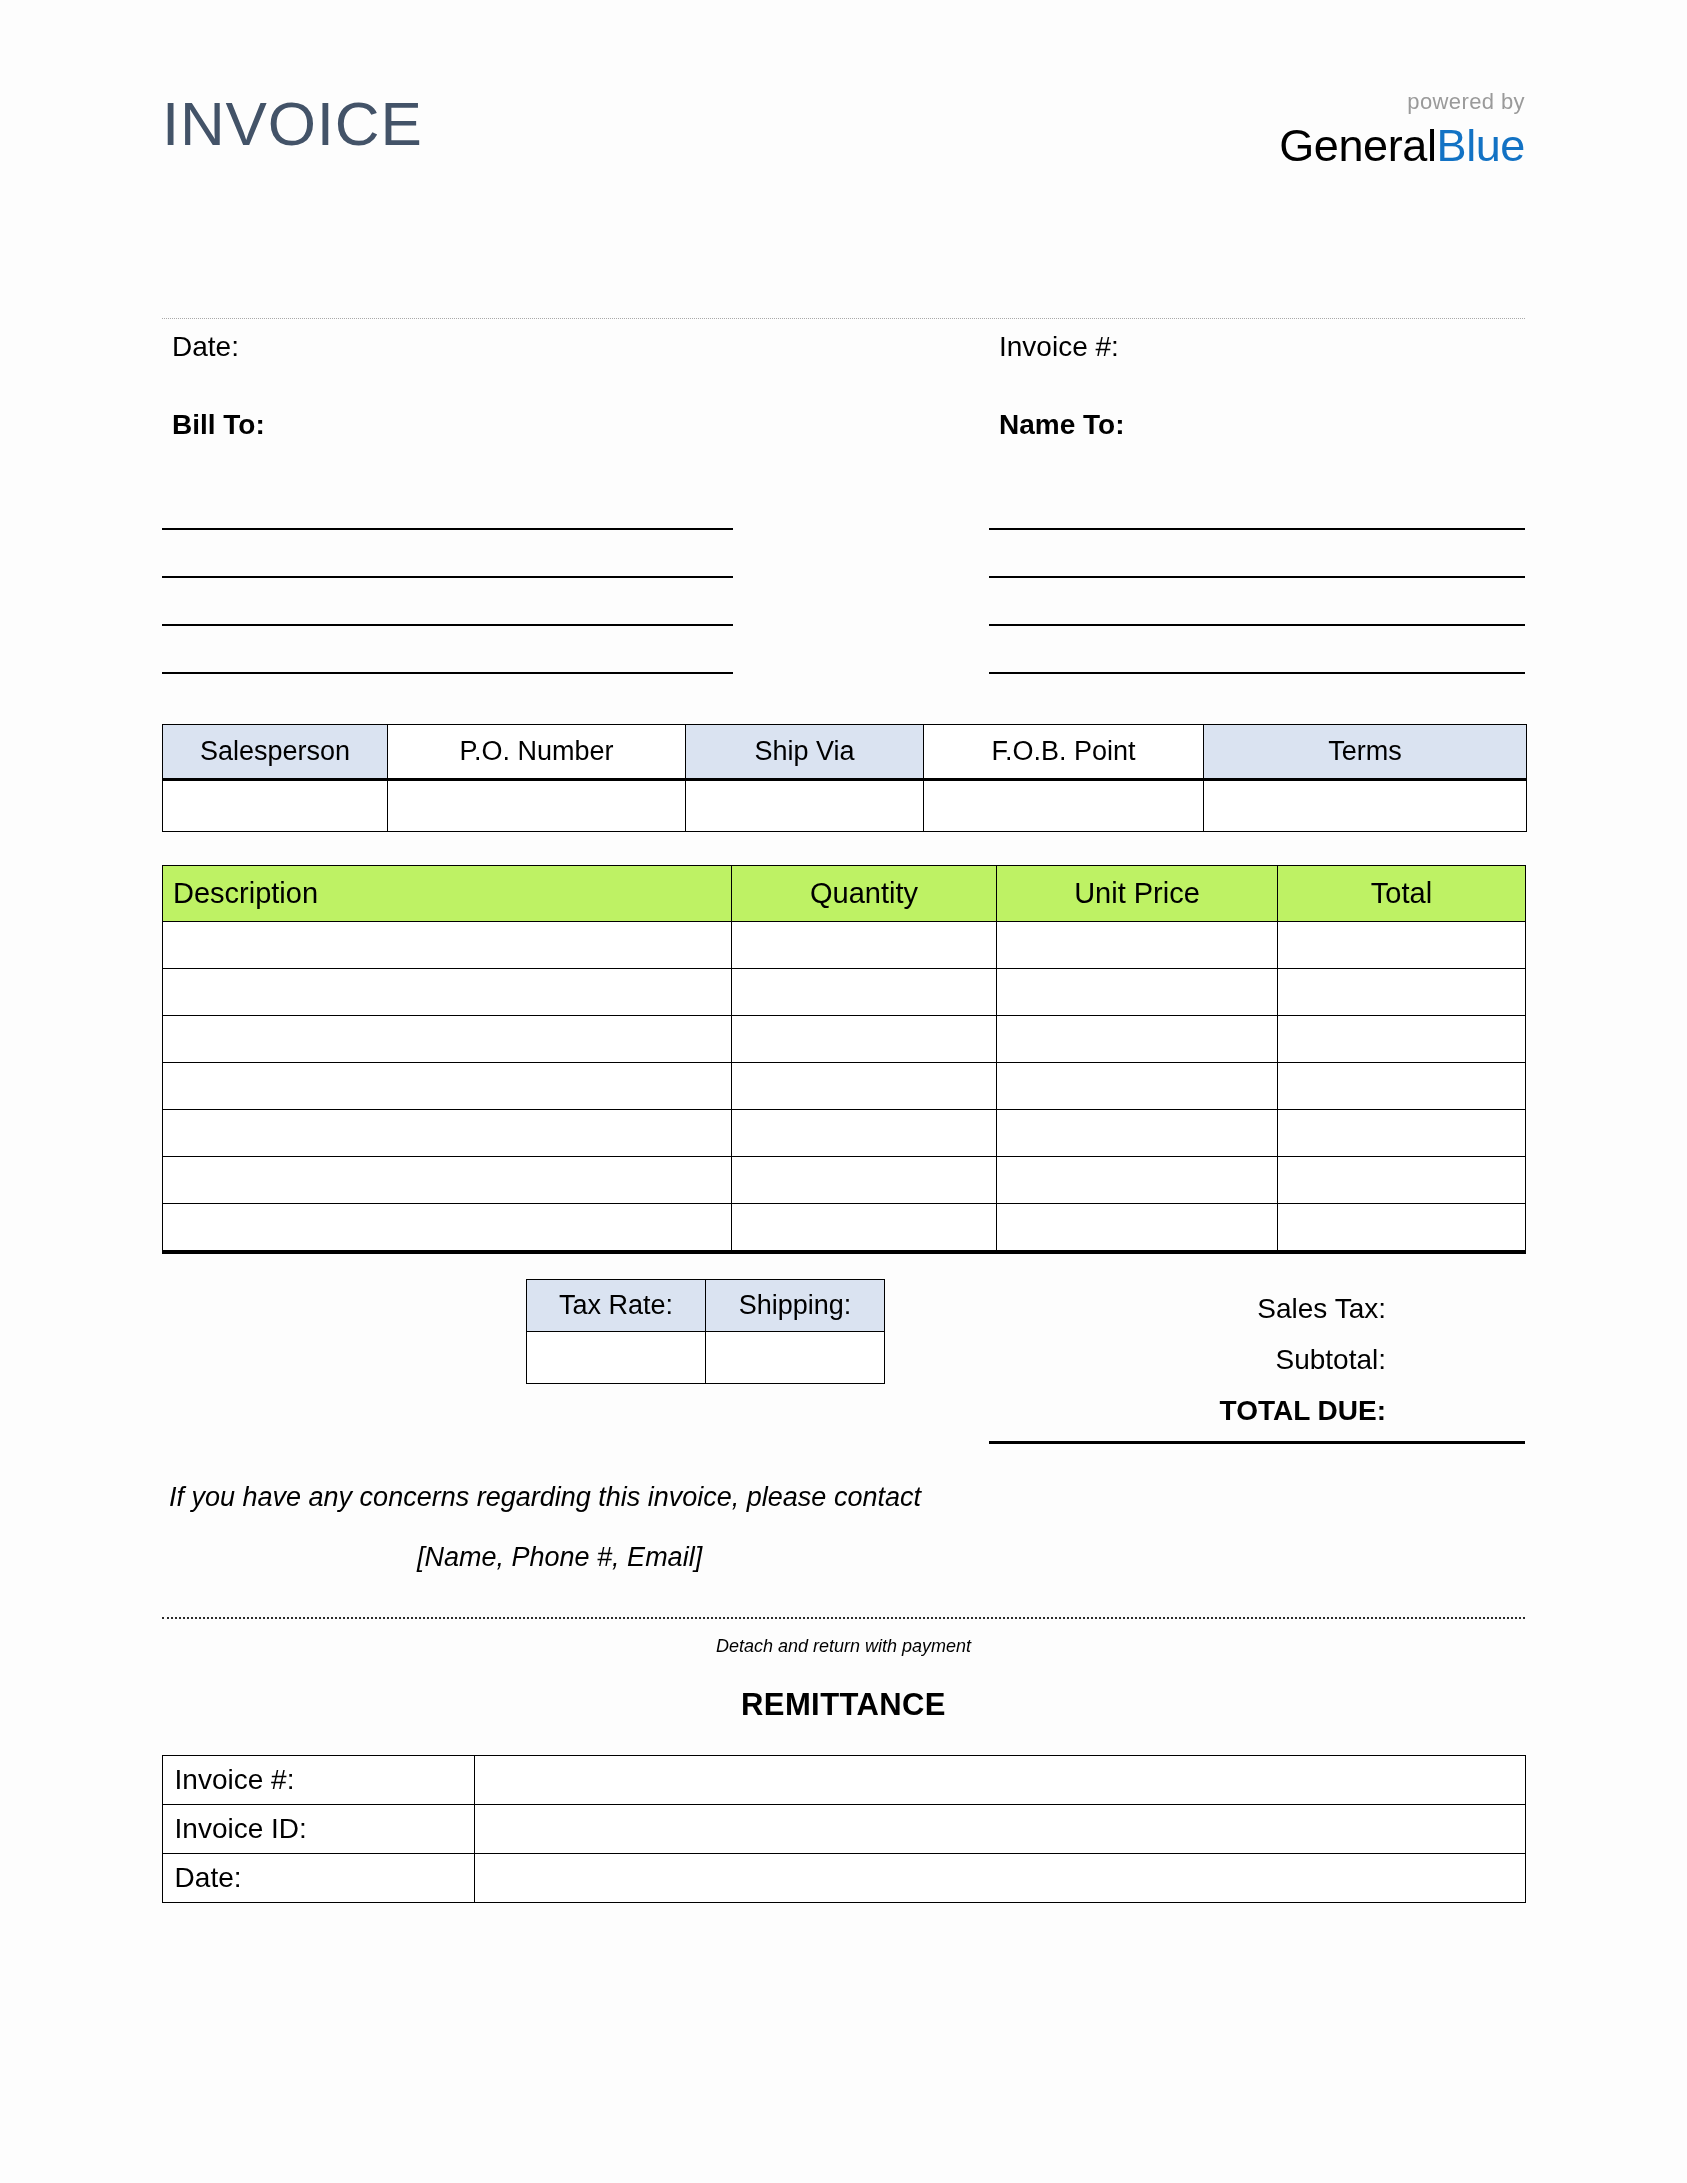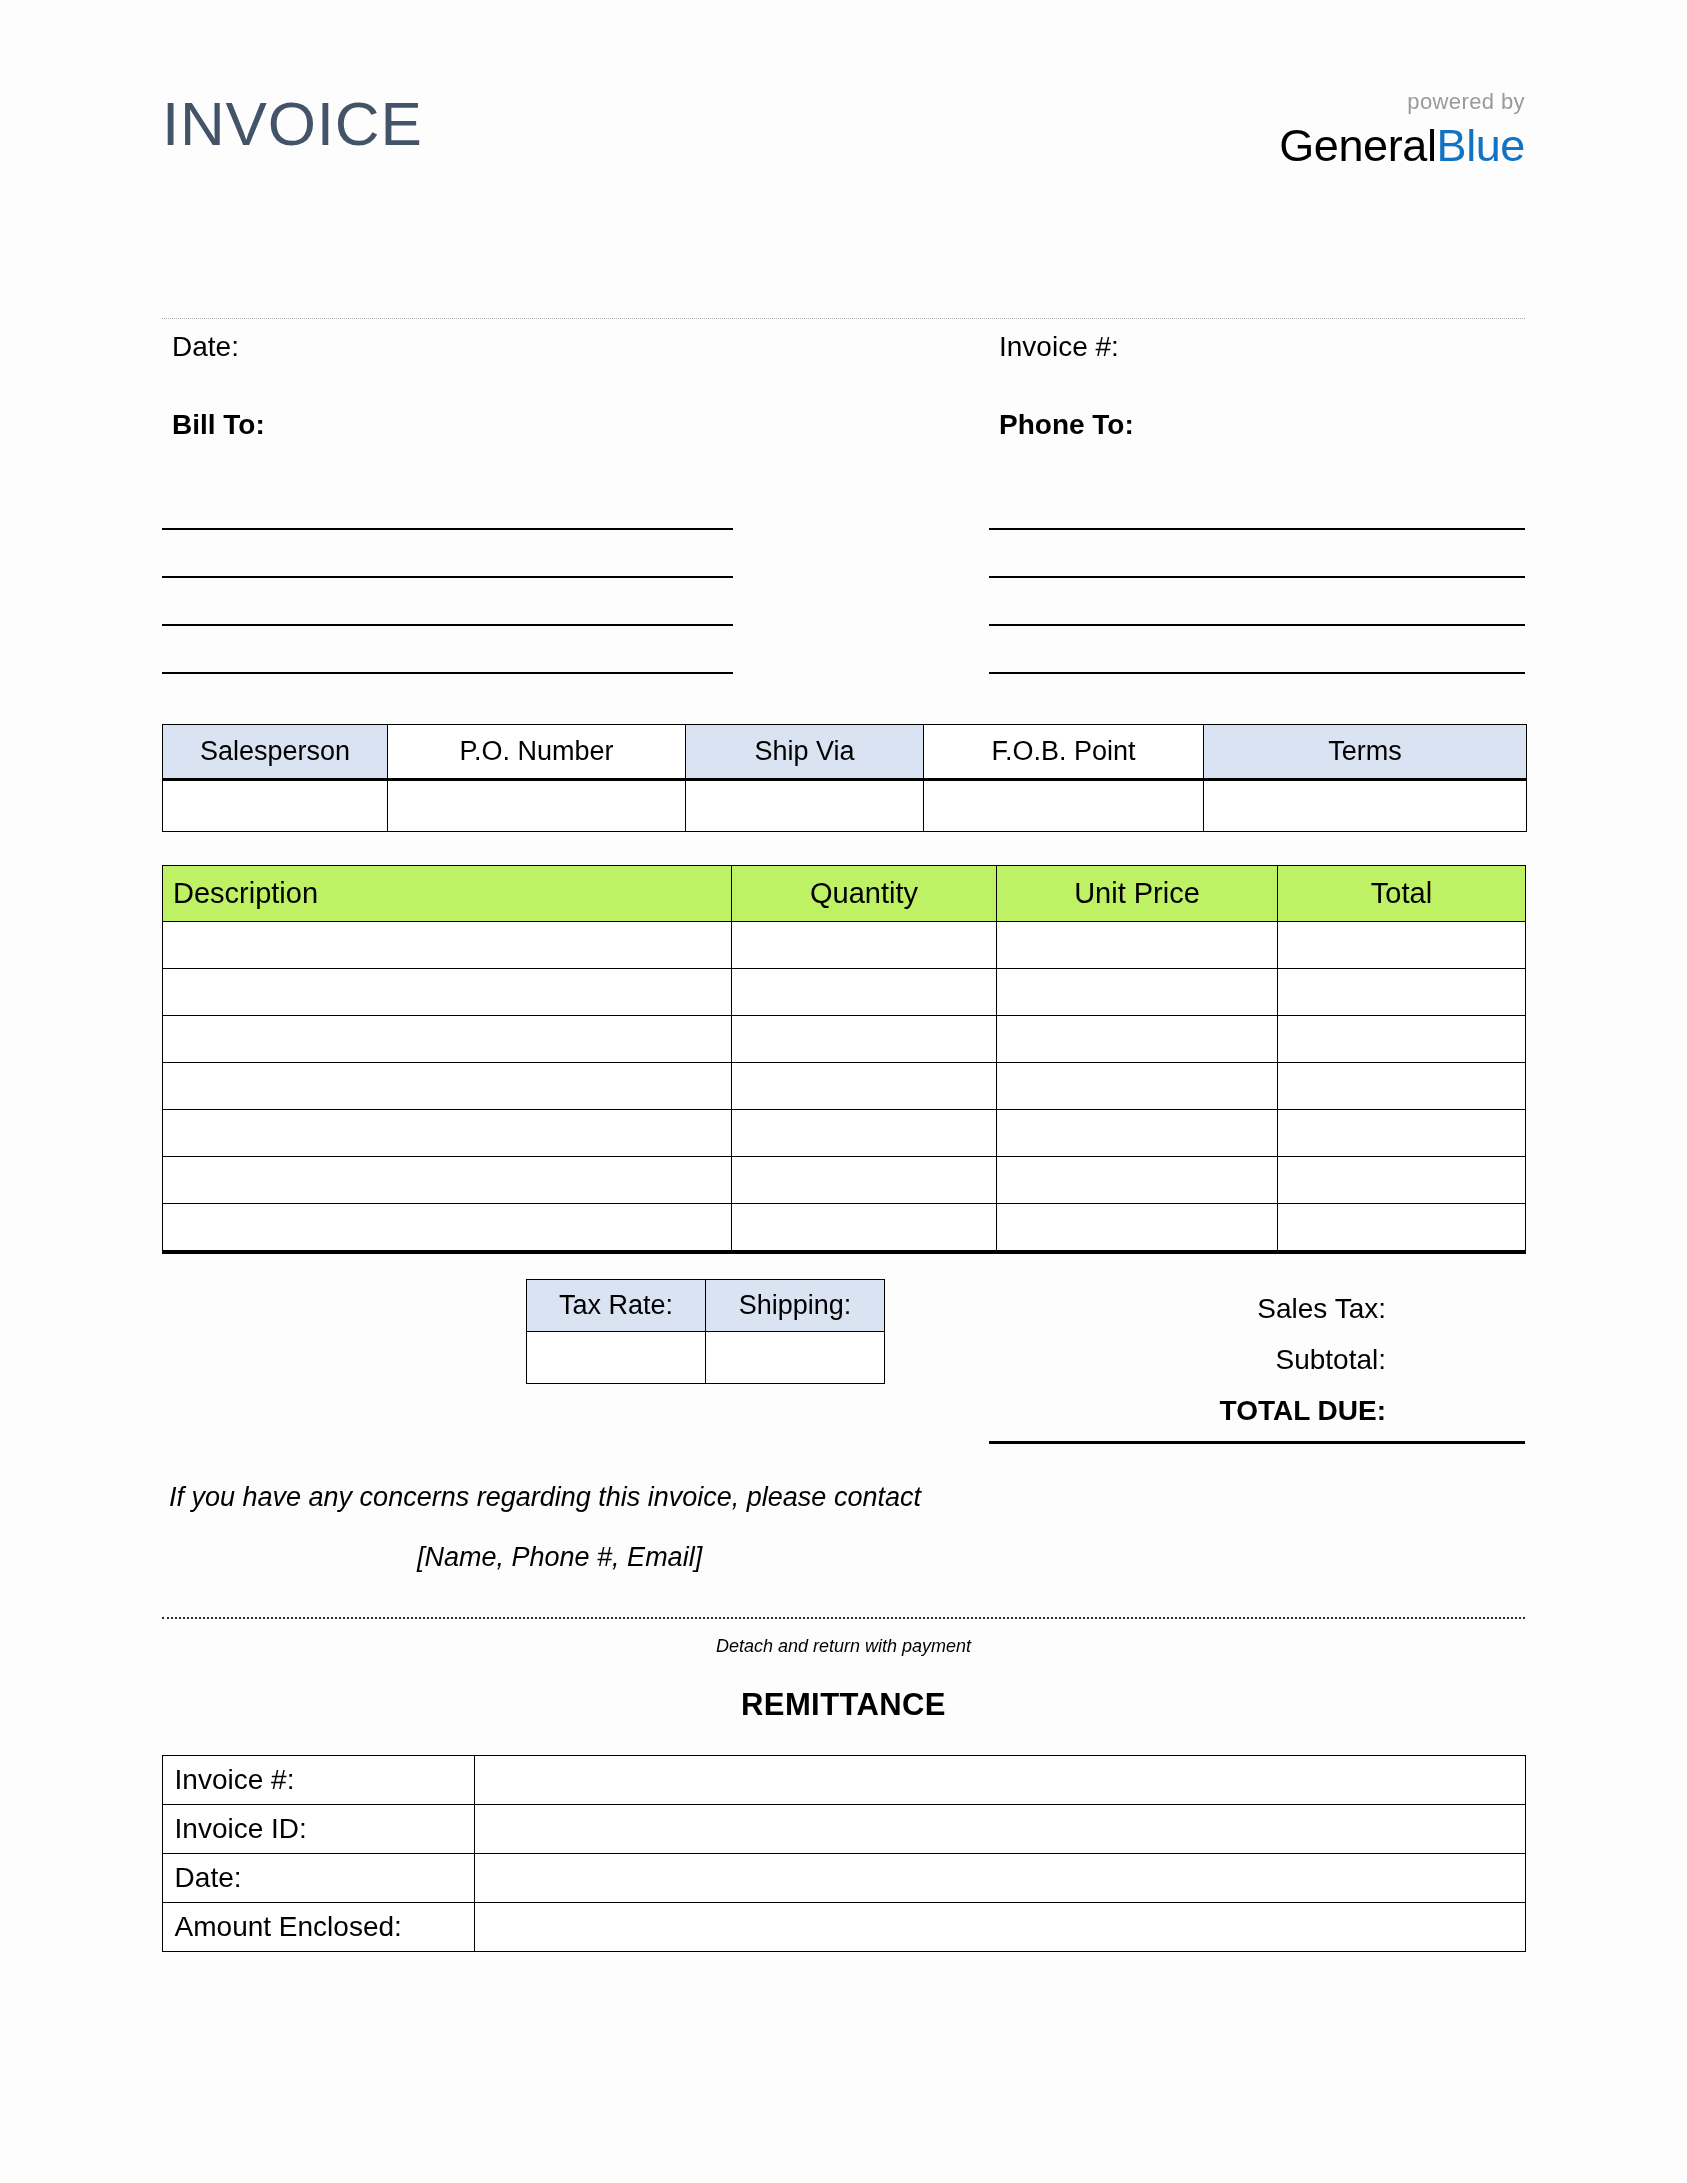--- a/index.html
+++ b/index.html
@@ -282,7 +282,7 @@
 
   <div class="addr-row">
     <div class="addr-head-left">Bill To:</div>
-    <div class="addr-head-right">Phone To:</div>
+    <div class="addr-head-right">Name To:</div>
 
     <div class="addr-lines-left">
       <div class="addr-line"></div>

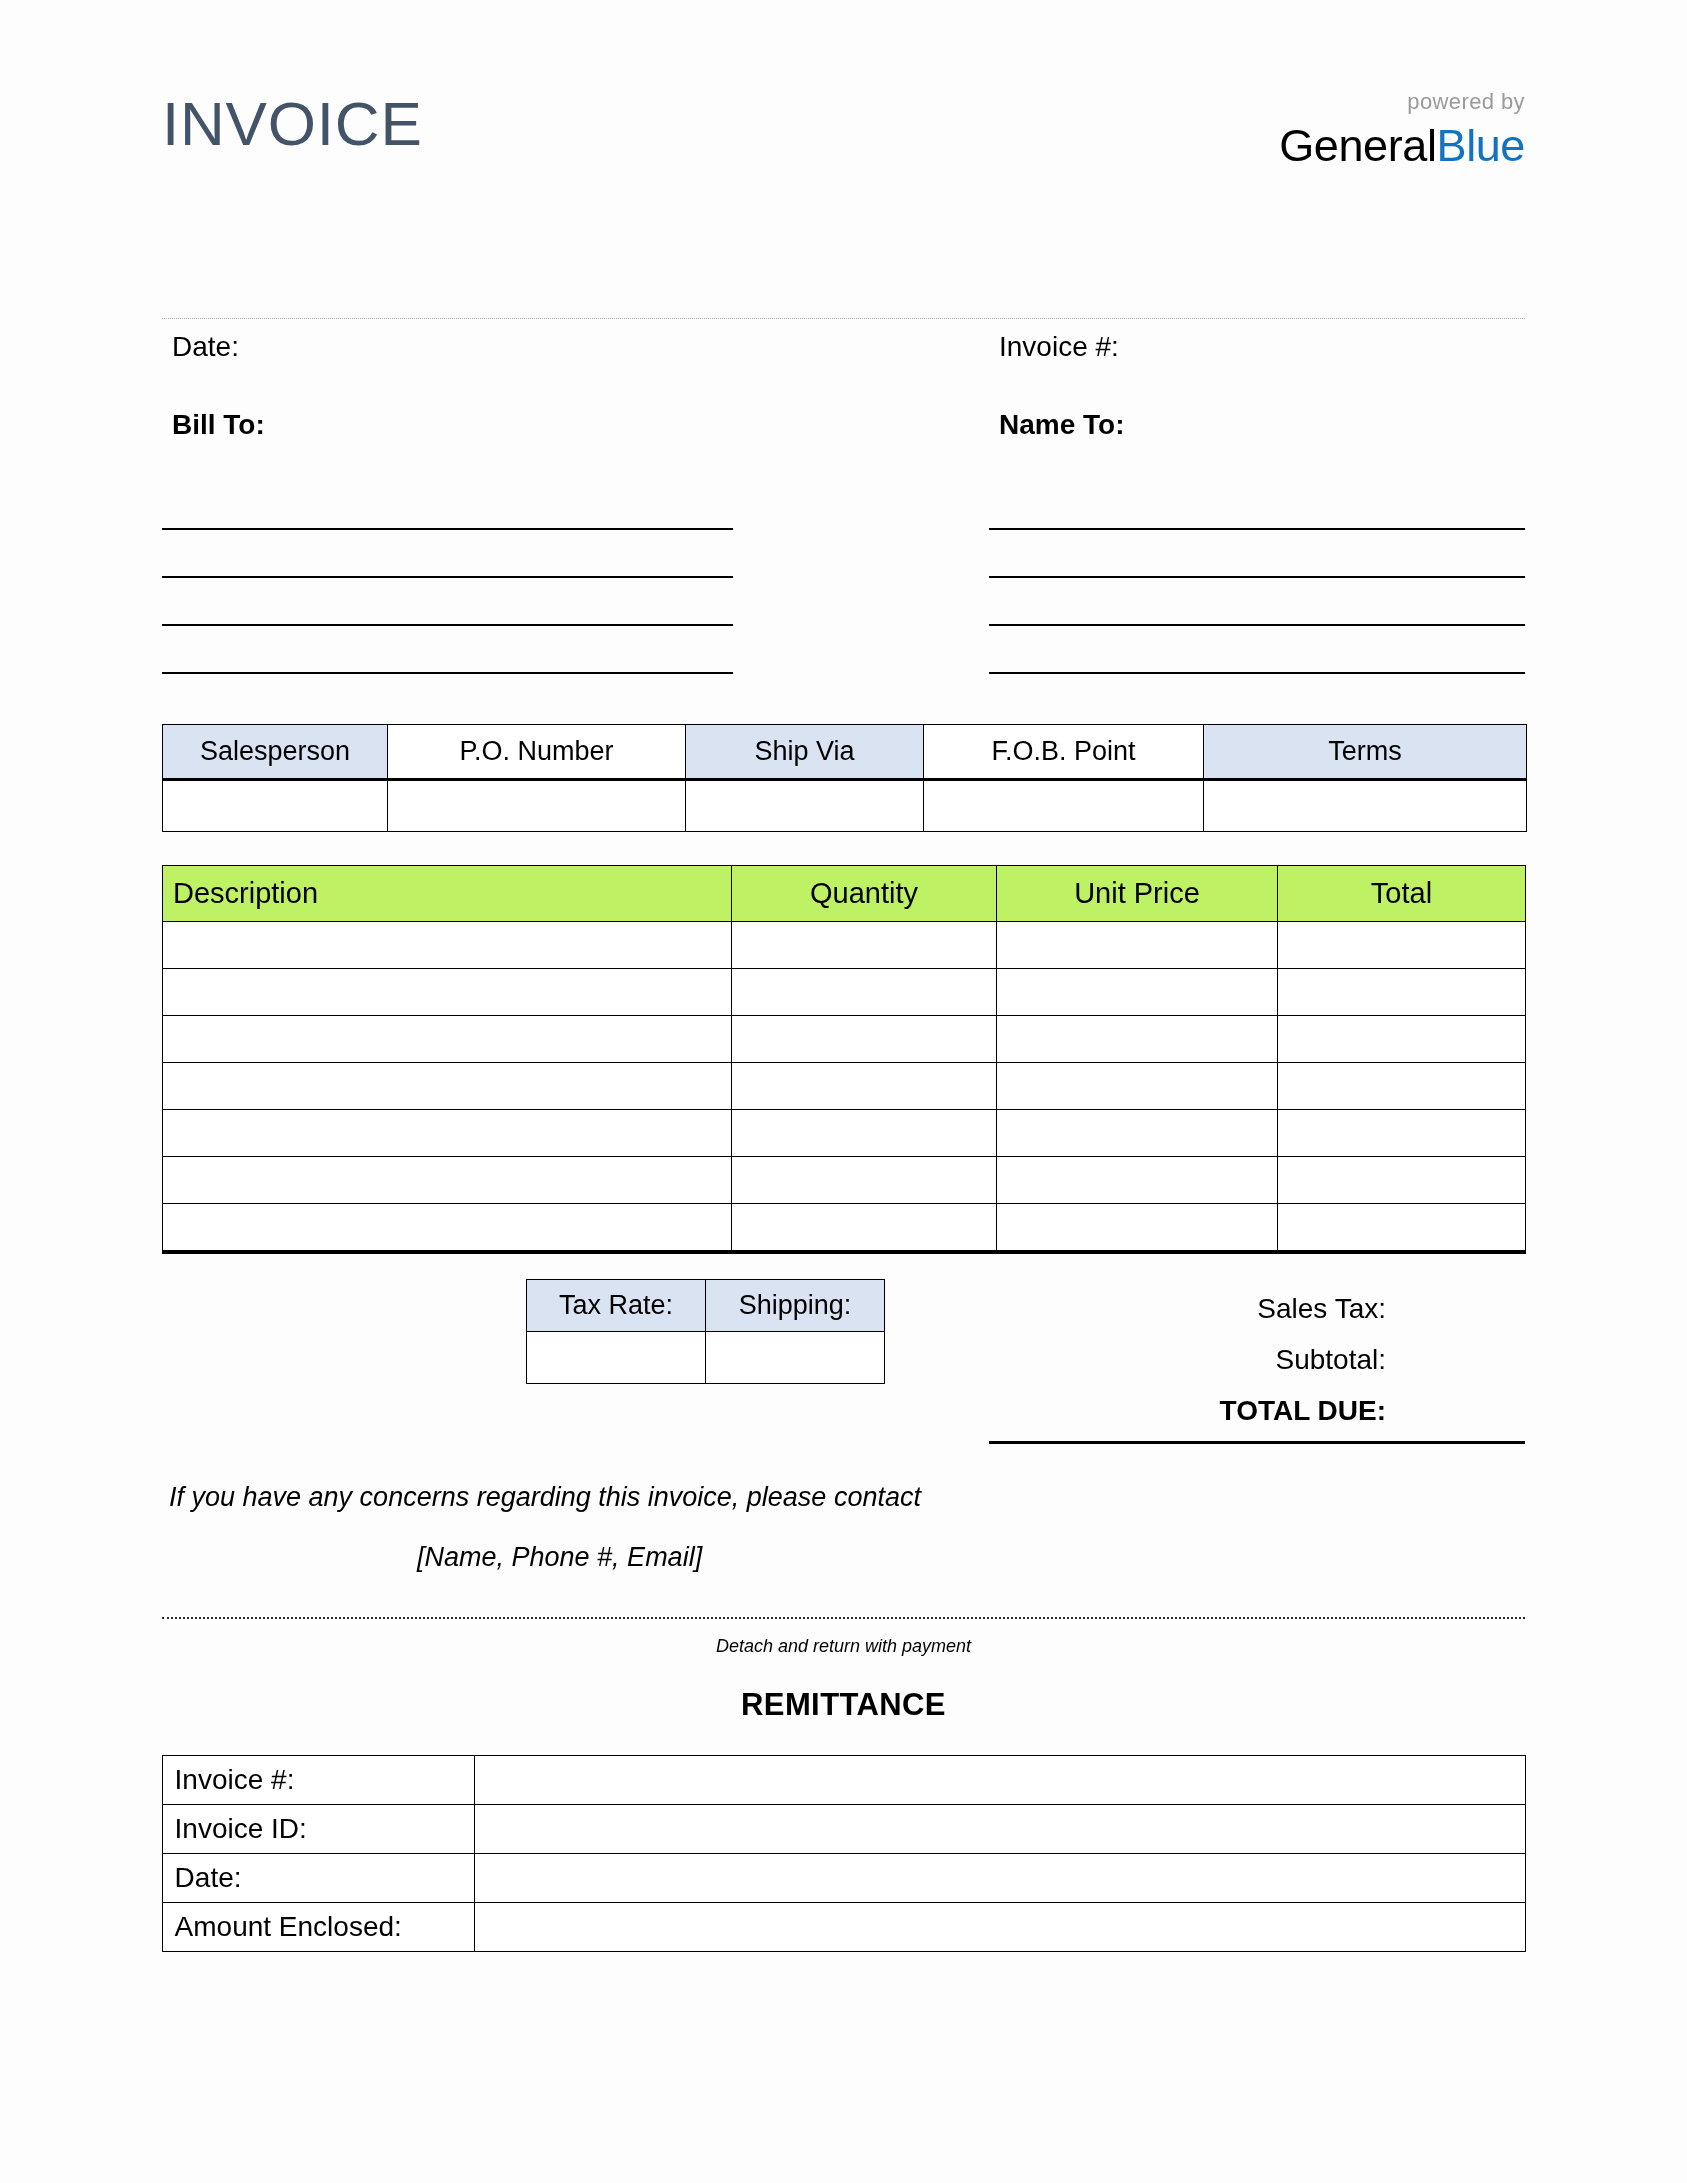--- a/index.html
+++ b/index.html
@@ -440,10 +440,6 @@
         <td class="label">Date:</td>
         <td class="value"></td>
       </tr>
-      <tr>
-        <td class="label">Amount Enclosed:</td>
-        <td class="value"></td>
-      </tr>
     </tbody>
       </table>
   </div>

